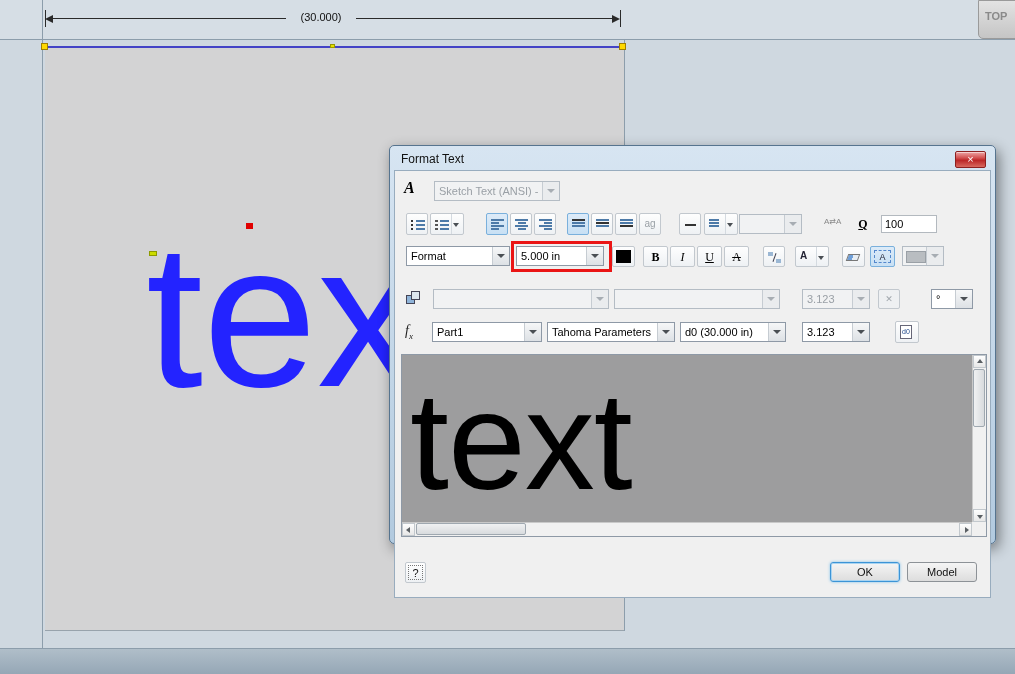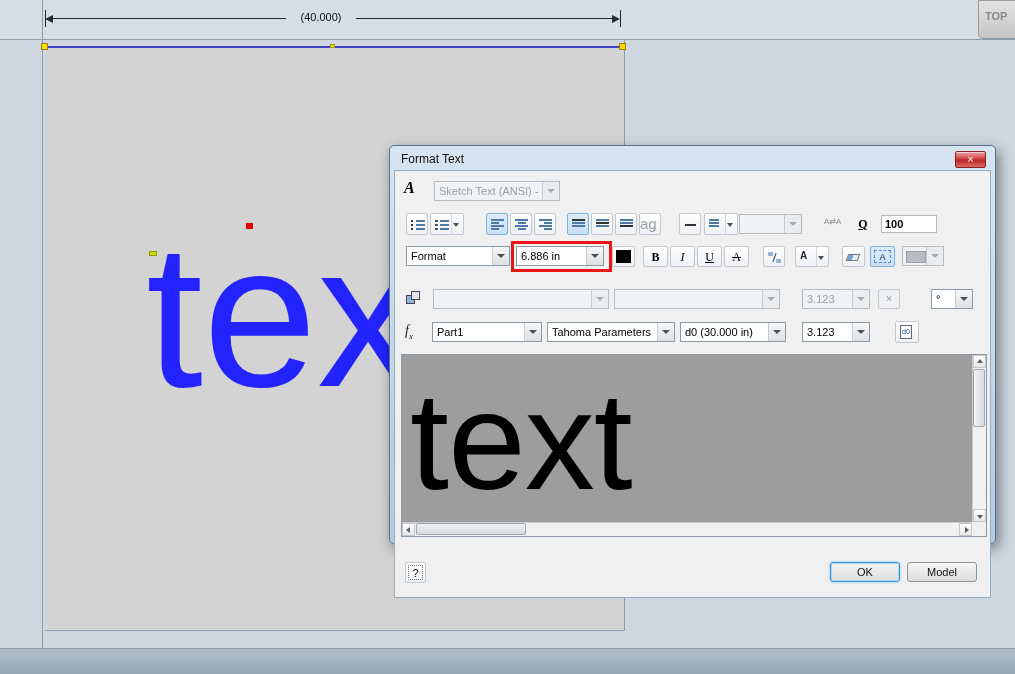--- a/index.html
+++ b/index.html
@@ -150,7 +150,7 @@
 <div class="abs ext" style="left:620px"></div>
 <div class="abs arr arr-l"></div>
 <div class="abs arr arr-r"></div>
-<div class="abs dim-text">(40.000)</div>
+<div class="abs dim-text">(30.000)</div>
 
 <div class="abs sketch-line"></div>
 <div class="abs handle h-left"></div>

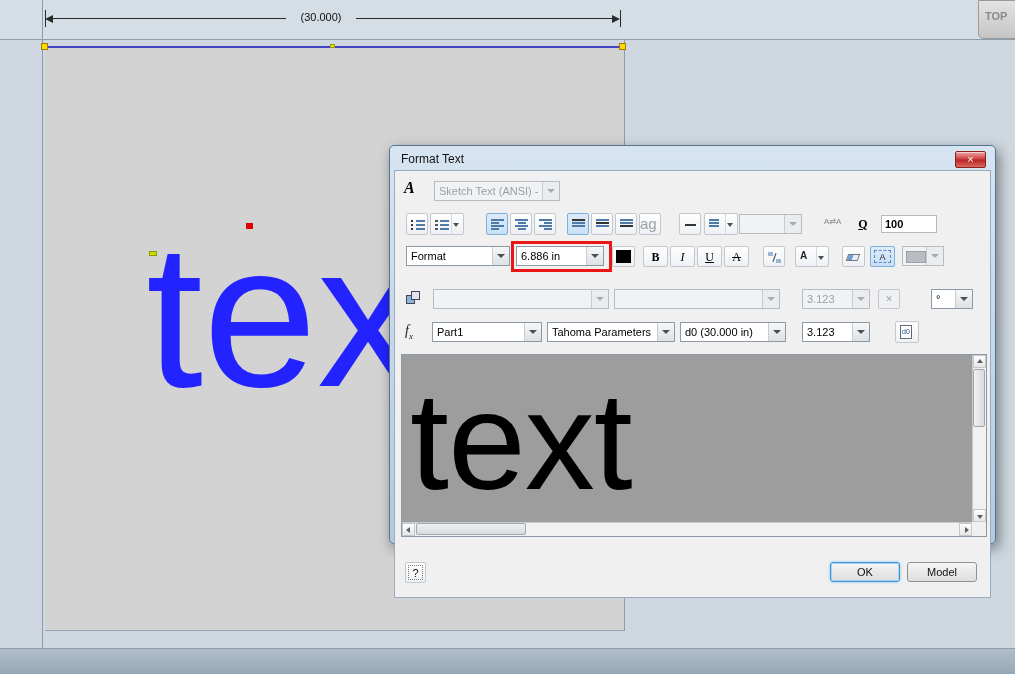--- a/index.html
+++ b/index.html
@@ -244,7 +244,7 @@
     </div>
 
     <div class="abs tbtn" style="left:244px;top:42px">
-      <span style="display:block;text-align:left;font-size:15px;line-height:20px;color:#9aa0a6">ag</span>
+      <span style="display:block;text-align:center;font-size:10px;line-height:20px;color:#9aa0a6">ag</span>
     </div>
 
     <div class="abs tbtn" style="left:284px;top:42px">

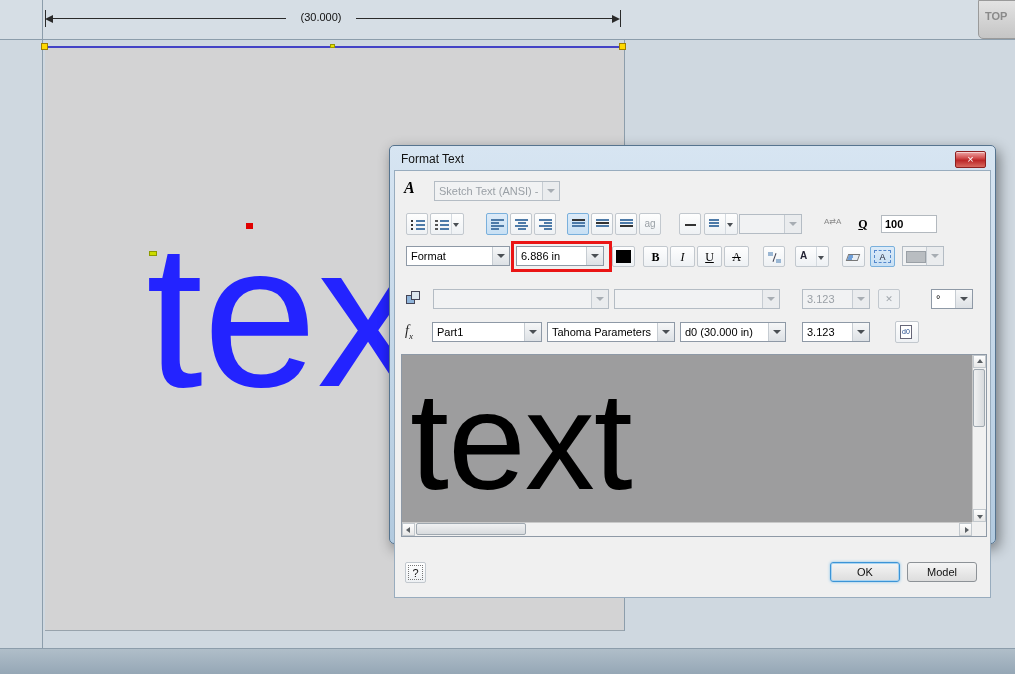--- a/index.html
+++ b/index.html
@@ -267,7 +267,7 @@
     <div class="abs tbtn" style="left:457px;top:42px;border-color:transparent;background:transparent">
       <span class="glyph" style="font-weight:bold;text-decoration:underline">Q</span>
     </div>
-    <input class="abs tfield" style="left: 486px; top: 44px; width: 56px; height: 18px; font-weight: bold;" value="100">
+    <input class="abs tfield" style="left: 486px; top: 44px; width: 56px; height: 18px;" value="100">
 
     <div class="abs combo" style="left:11px;top:75px;width:104px">
       <span class="val">Format</span>

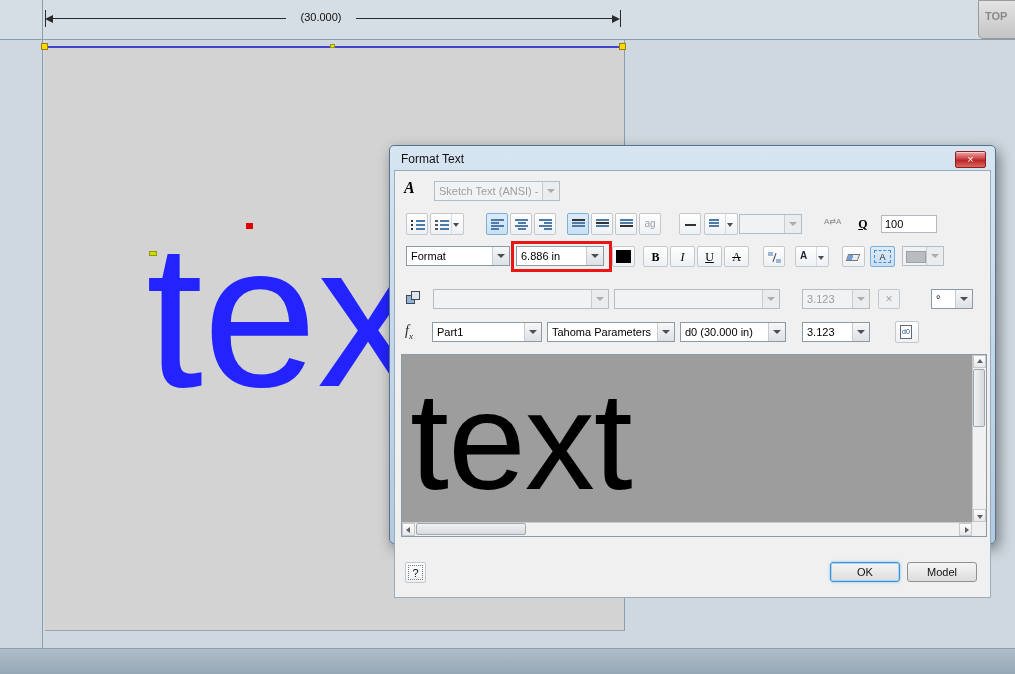--- a/index.html
+++ b/index.html
@@ -274,7 +274,7 @@
       <span class="dd"></span>
     </div>
     <div class="abs combo" style="left:121px;top:75px;width:88px">
-      <span class="val">6.886 in</span>
+      <span class="val">5.000 in</span>
       <span class="dd"></span>
     </div>
     <div class="abs annotation"></div>

